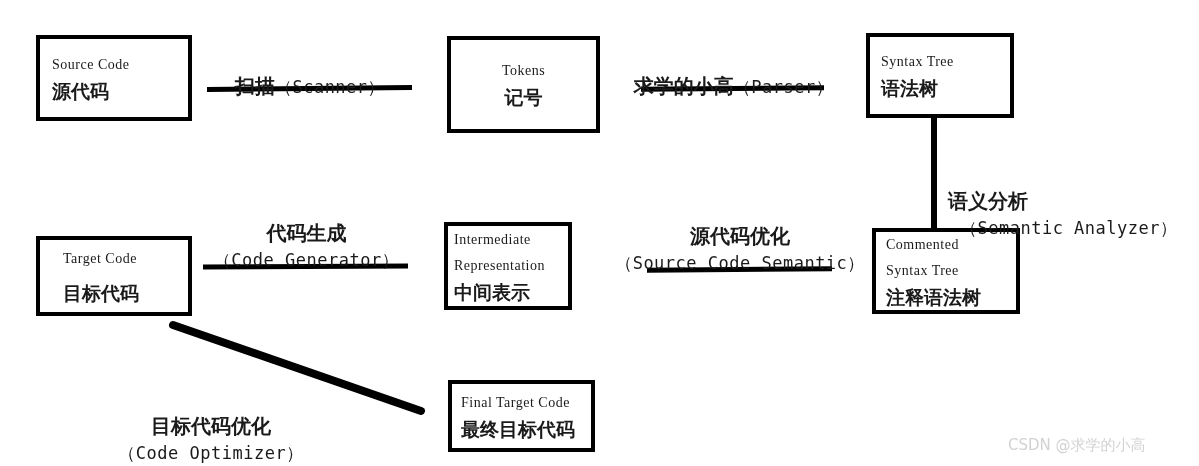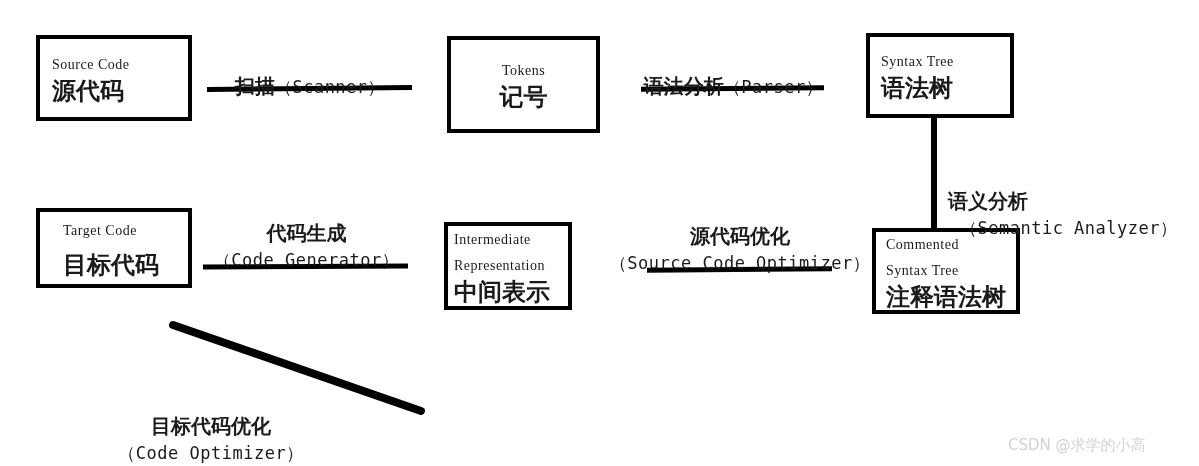--- a/index.html
+++ b/index.html
@@ -35,7 +35,7 @@
   }
   .node .line.cn {
     font-family: "DejaVu Sans", "Liberation Sans", sans-serif;
-    font-size: 24px;
+    font-size: 19px;
     line-height: 27px;
     letter-spacing: 0px;
     font-weight: 600;

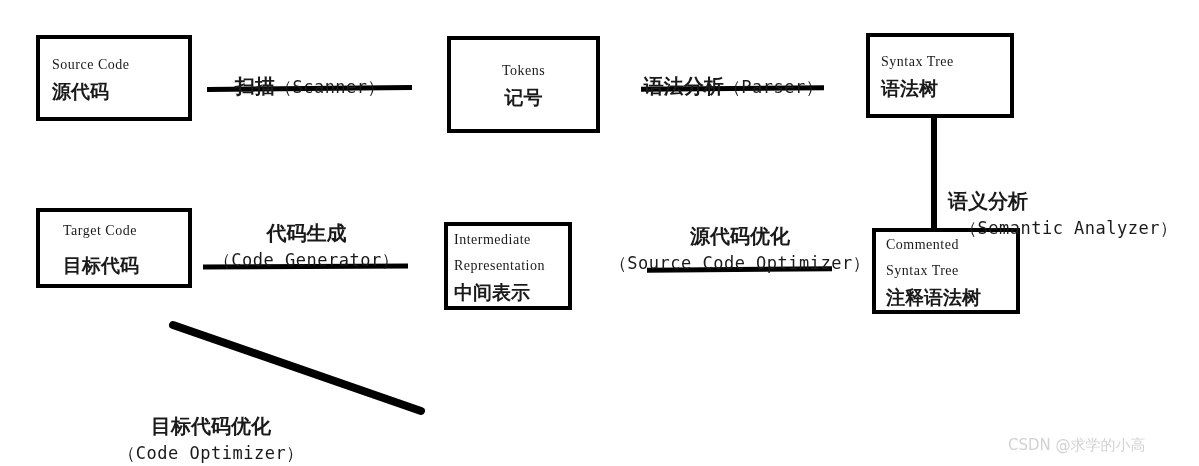--- a/index.html
+++ b/index.html
@@ -147,7 +147,7 @@
   </div>
 
   <div class="edge-label inline" style="left:621px; top:33px; width:225px;">
-    <span class="l-cn">语法分析</span><span class="l-en">（Parser）</span>
+    <span class="l-cn">求学的小高</span><span class="l-en">（Parser）</span>
   </div>
 
   <div class="edge-label" style="left:948px; top:148px; width:250px; text-align:left;">

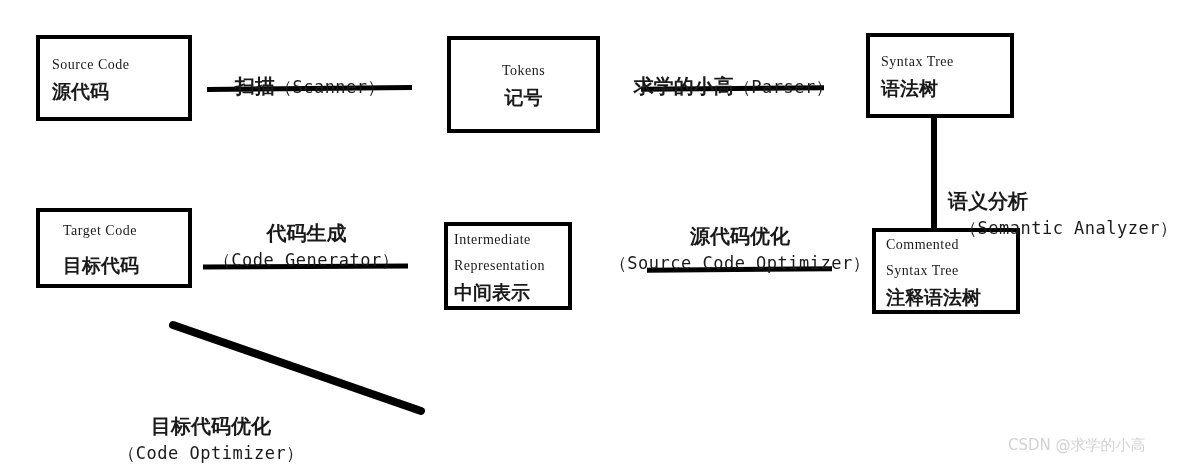--- a/index.html
+++ b/index.html
@@ -122,7 +122,7 @@
     <span class="line cn">中间表示</span>
   </div>
 
-  <div class="node left" style="left:36px; top:208px; width:156px; height:80px; padding-left:23px;gap:8px;">
+  <div class="node left" style="left:36px; top:236px; width:156px; height:80px; padding-left:23px;gap:8px;">
     <span class="line">Target Code</span>
     <span class="line cn">目标代码</span>
   </div>

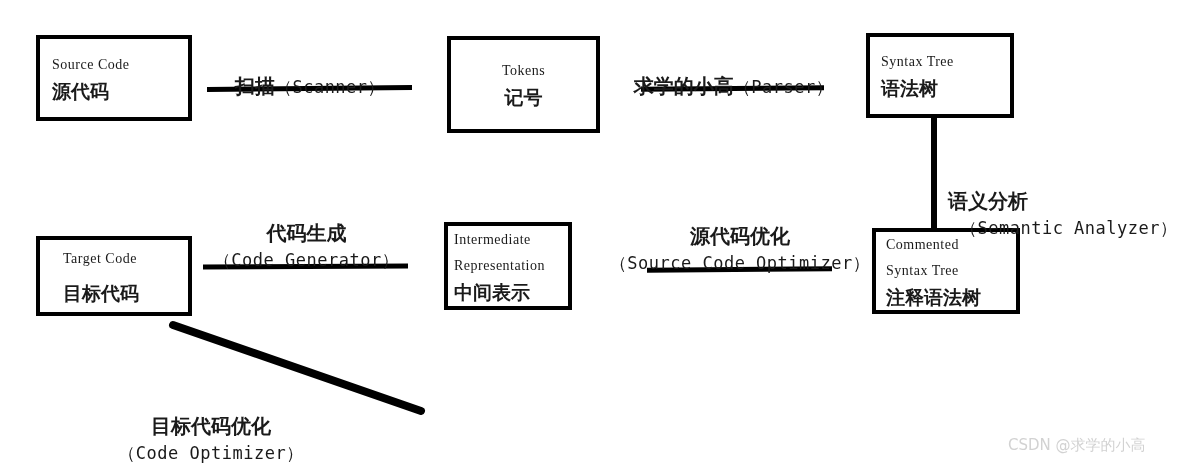--- a/index.html
+++ b/index.html
@@ -157,7 +157,7 @@
 
   <div class="edge-label" style="left:604px; top:183px; width:272px;">
     <div class="l-cn">源代码优化</div>
-    <div class="l-en">（Source Code Optimizer）</div>
+    <div class="l-en">（Source Code Semantic）</div>
   </div>
 
   <div class="edge-label" style="left:203px; top:180px; width:207px;">

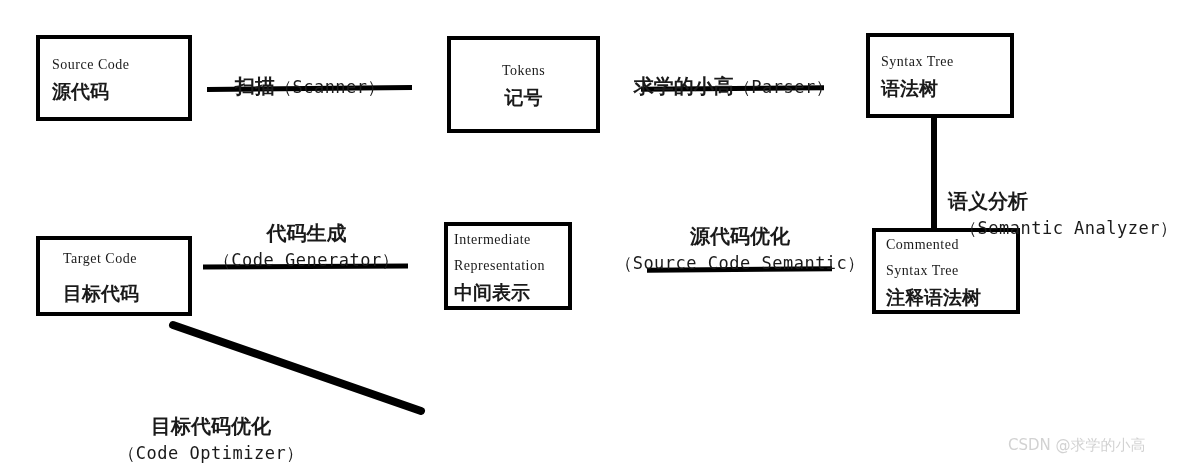--- a/index.html
+++ b/index.html
@@ -127,6 +127,10 @@
     <span class="line cn">目标代码</span>
   </div>
 
+  <div class="node left" style="left:448px; top:380px; width:147px; height:72px; padding-left:9px;">
+    <span class="line">Final Target Code</span>
+    <span class="line cn">最终目标代码</span>
+  </div>
 
   <div class="edge h" style="left:207px; top:86px; width:205px; transform:rotate(-0.5deg);"></div>
 

